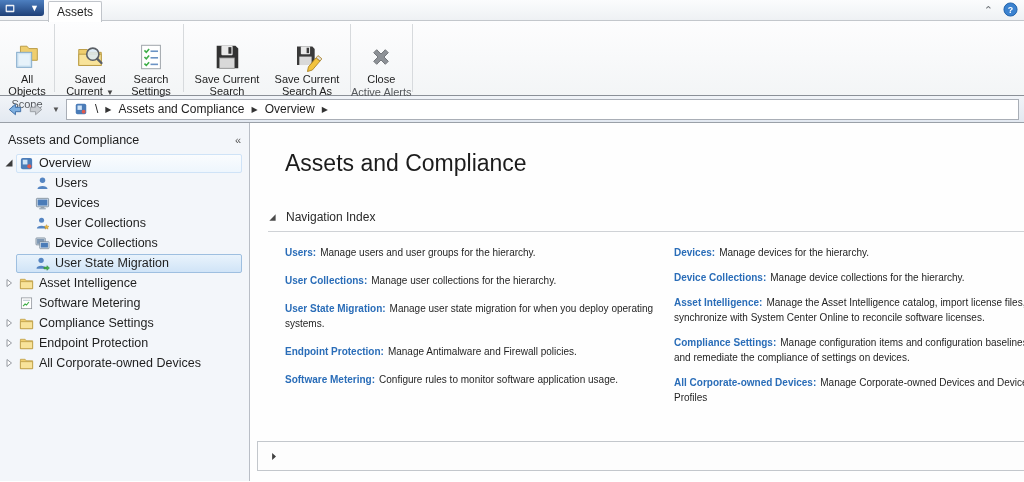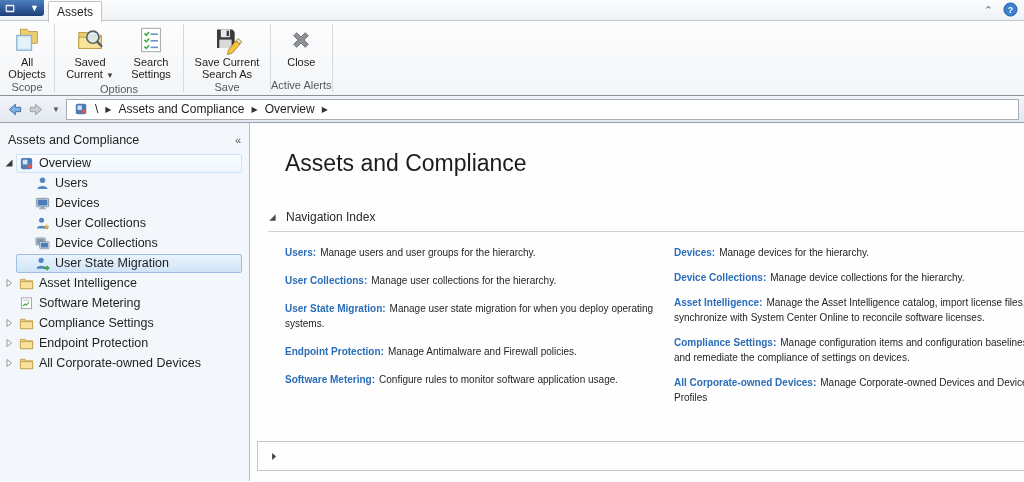--- a/index.html
+++ b/index.html
@@ -33,7 +33,7 @@
     border-bottom: 1px solid #8b9097; display: flex; align-items: stretch;
   }
   .rgroup { display: flex; flex-direction: column; }
-  .rbuttons { flex: 1; display: flex; align-items: flex-start; justify-content: center; padding: 3px 4px 0 4px; gap: 2px; }
+  .rbuttons { flex: 1; display: flex; align-items: flex-start; justify-content: center; padding: 20px 4px 0 4px; gap: 2px; }
   .rglabel { height: 16px; text-align: center; font-size: 11px; color: #55585c; }
   .rsep { width: 1px; background: #d7dadd; margin: 3px 0; }
   .rbtn { display: flex; flex-direction: column; align-items: center; padding: 1px 2px; cursor: default; }

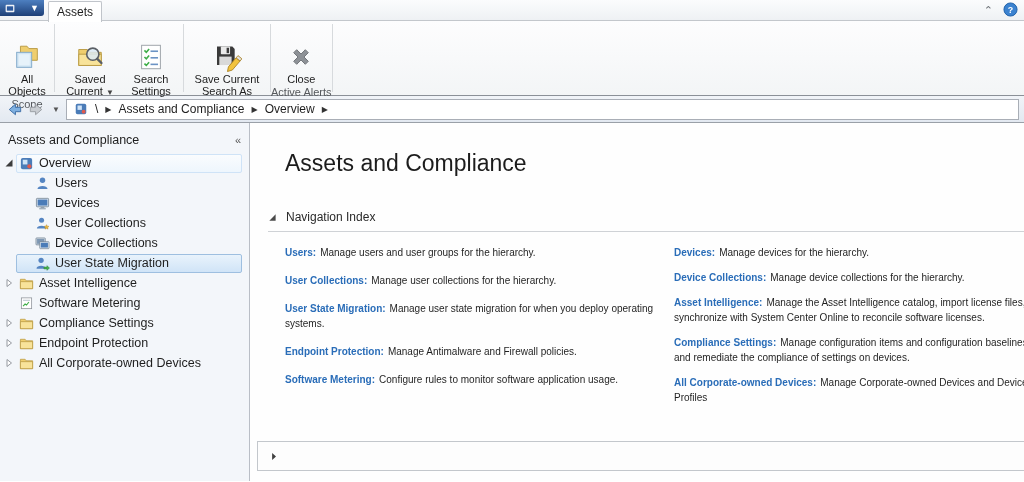--- a/index.html
+++ b/index.html
@@ -165,6 +165,16 @@
       <div class="rbuttons">
         <div class="rbtn w76">
           <svg class="ricon" viewBox="0 0 32 32">
+              <path d="M5 4h20l3 3v21H5z" fill="#323232"></path>
+              <rect x="10" y="4" width="12" height="10" rx="1" fill="#e9e9e9"></rect>
+              <rect x="17.5" y="5.5" width="3.2" height="7" fill="#323232"></rect>
+              <rect x="8" y="17" width="16" height="11" fill="#d9d9d9"></rect>
+              <rect x="8" y="17" width="16" height="11" fill="none" stroke="#8b8b8b" stroke-width="0.8"></rect>
+            </svg>
+          <span class="rlabel">Save Current Search</span>
+        </div>
+        <div class="rbtn w76">
+          <svg class="ricon" viewBox="0 0 32 32">
               <g transform="scale(0.82) translate(1.5,2)">
                 <path d="M5 4h20l3 3v21H5z" fill="#3a3a3a"></path>
                 <rect x="10" y="4" width="12" height="10" rx="1" fill="#e9e9e9"></rect>

